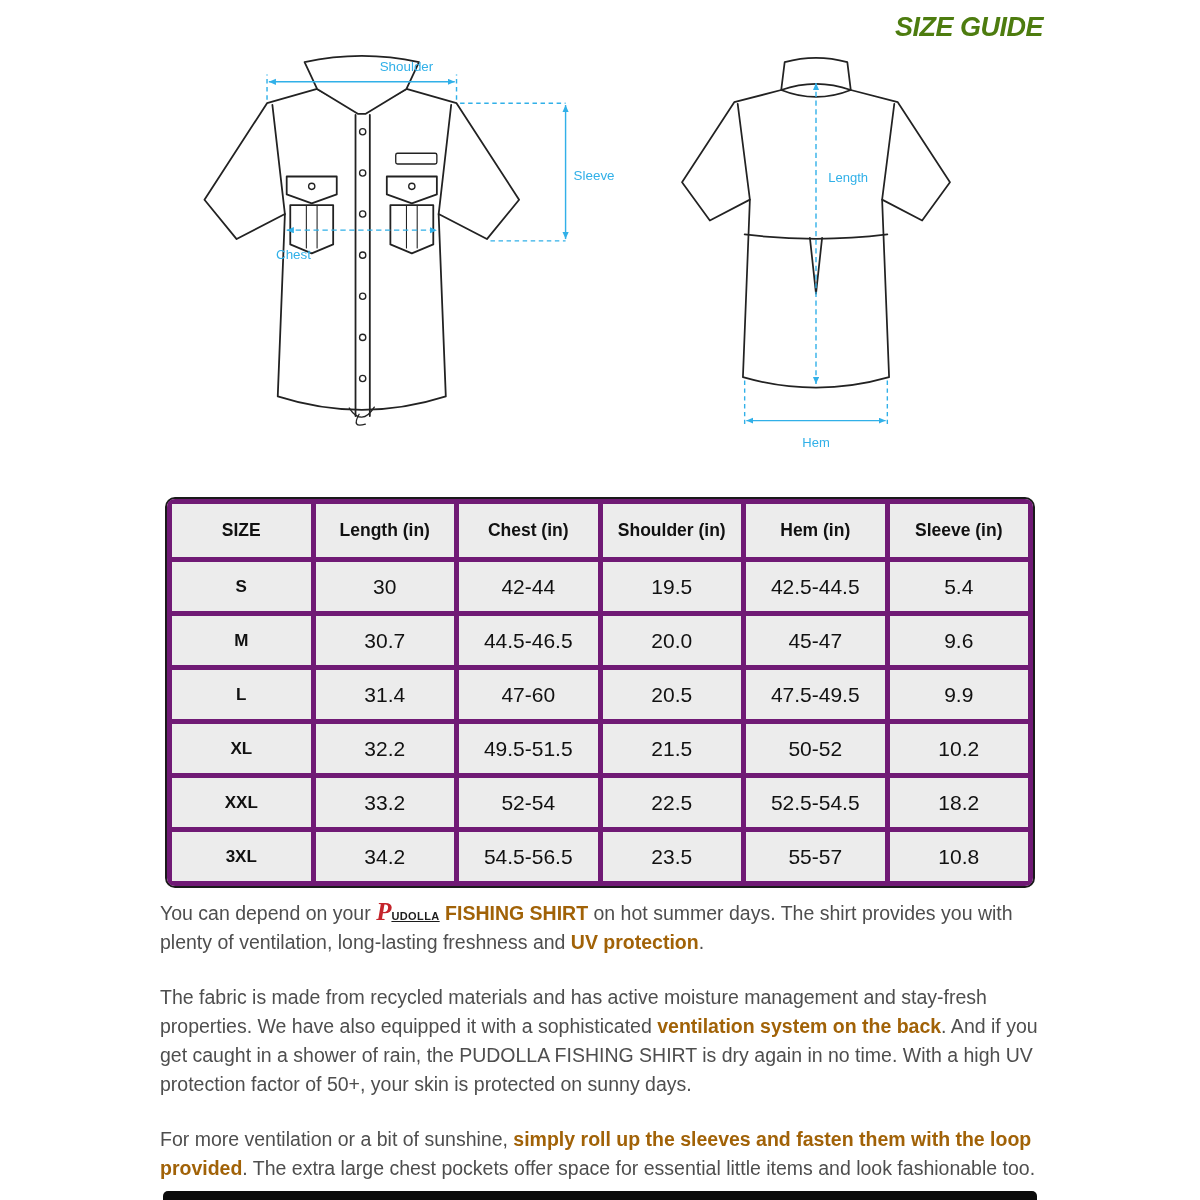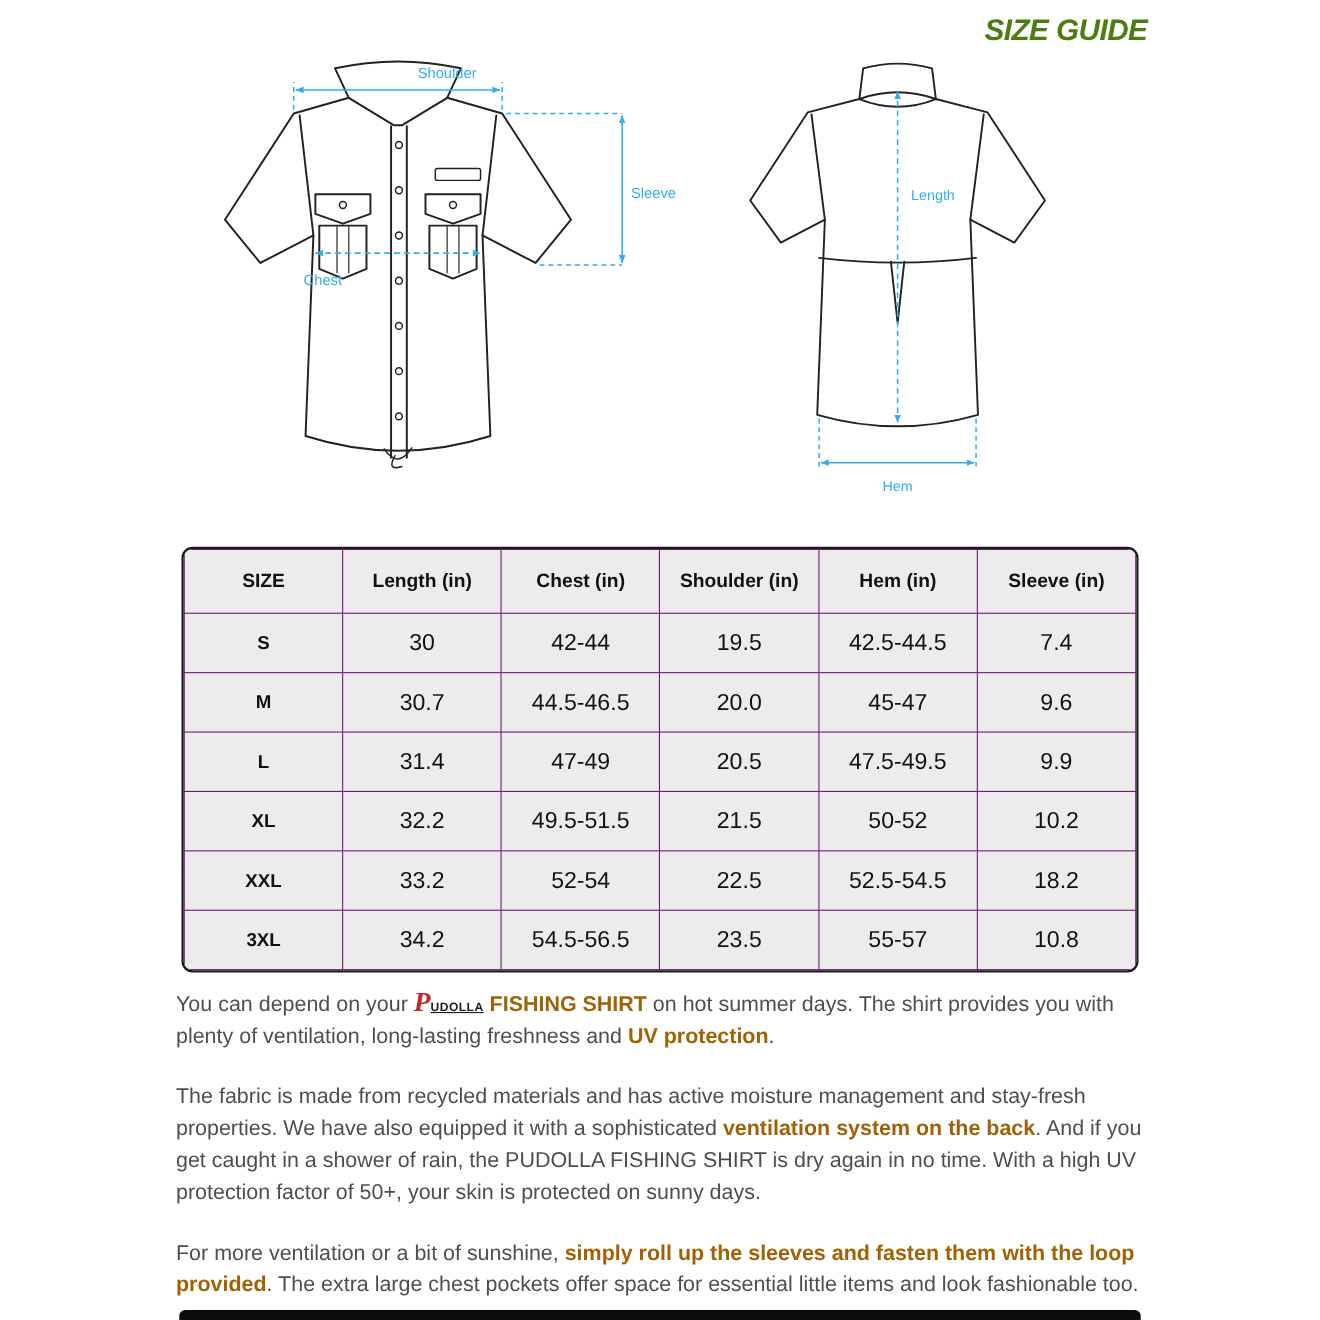--- a/index.html
+++ b/index.html
@@ -24,7 +24,7 @@
   }
   table.size-table { width:100%; border-collapse:collapse; table-layout:fixed; }
   .size-table th, .size-table td {
-    border:1px solid #701a75; text-align:center; vertical-align:middle; color:#111;
+    border:5px solid #701a75; text-align:center; vertical-align:middle; color:#111;
   }
   .size-table th { height:58px; font-size:17.5px; font-weight:bold; }
   .size-table td { height:54px; font-size:21px; }

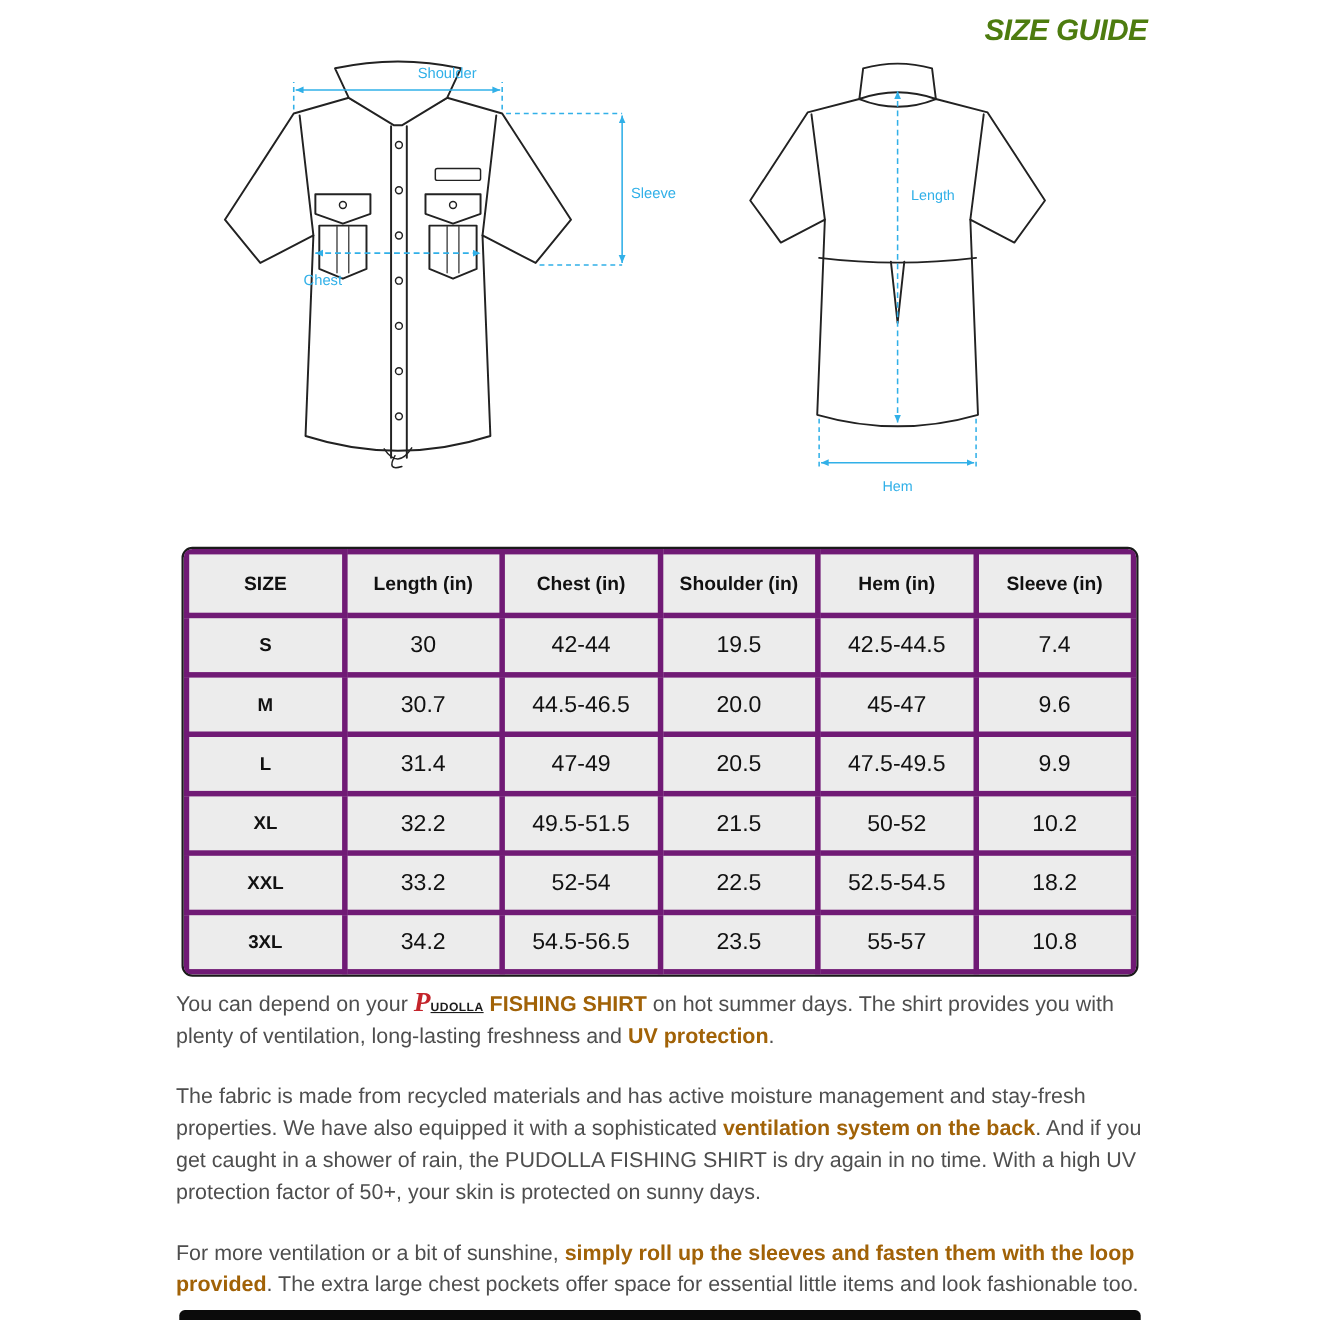--- a/index.html
+++ b/index.html
@@ -144,7 +144,7 @@
           <td>42-44</td>
           <td>19.5</td>
           <td>42.5-44.5</td>
-          <td>7.4</td>
+          <td>5.4</td>
         </tr>
         <tr>
           <td class="size-col">M</td>

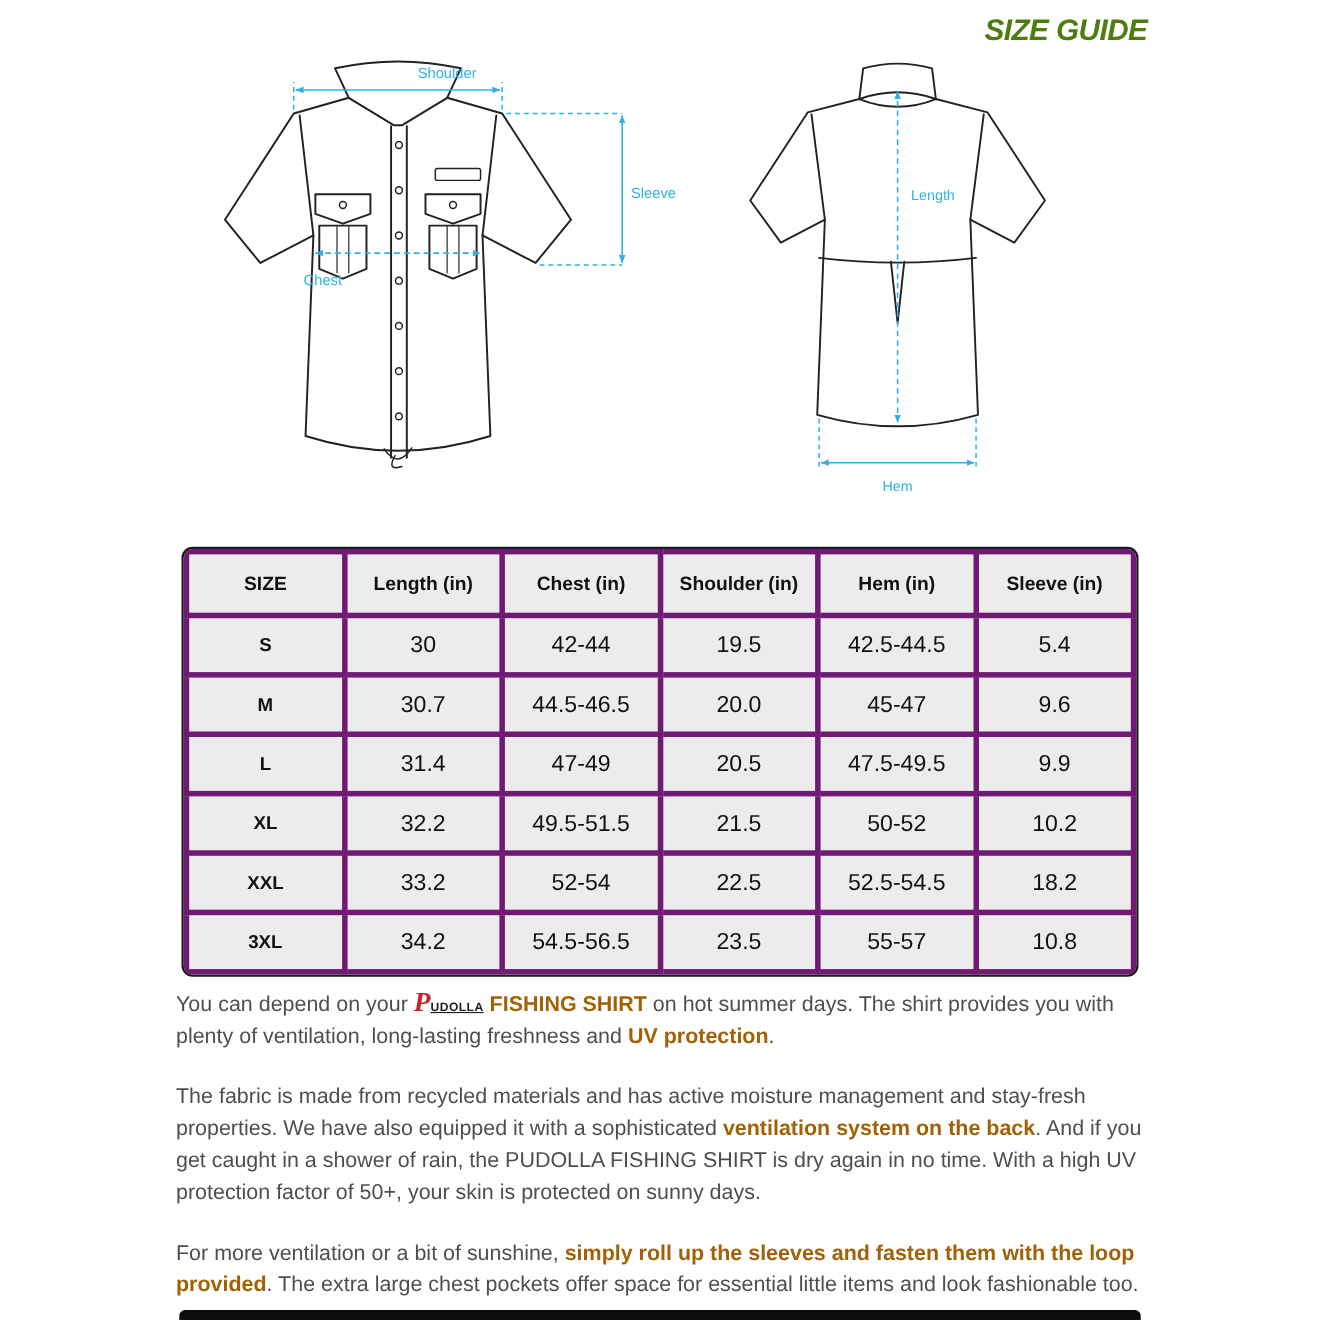--- a/index.html
+++ b/index.html
@@ -157,7 +157,7 @@
         <tr>
           <td class="size-col">L</td>
           <td>31.4</td>
-          <td>47-49</td>
+          <td>47-60</td>
           <td>20.5</td>
           <td>47.5-49.5</td>
           <td>9.9</td>

